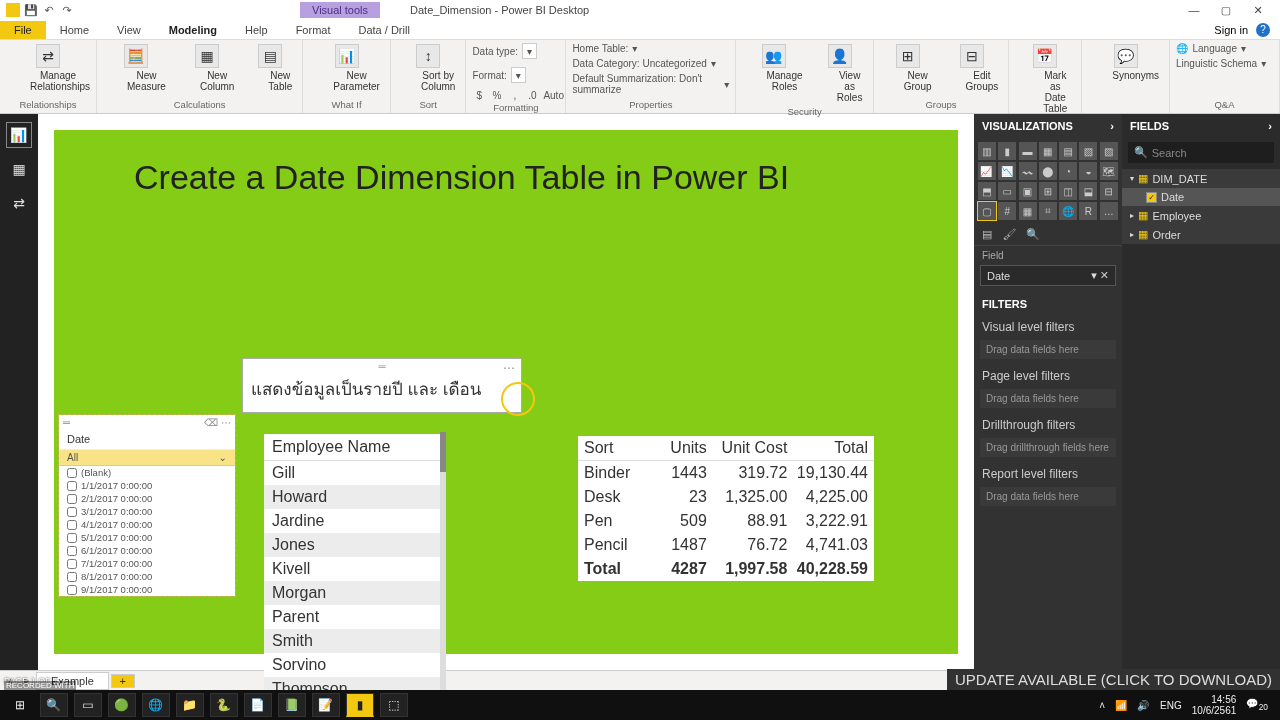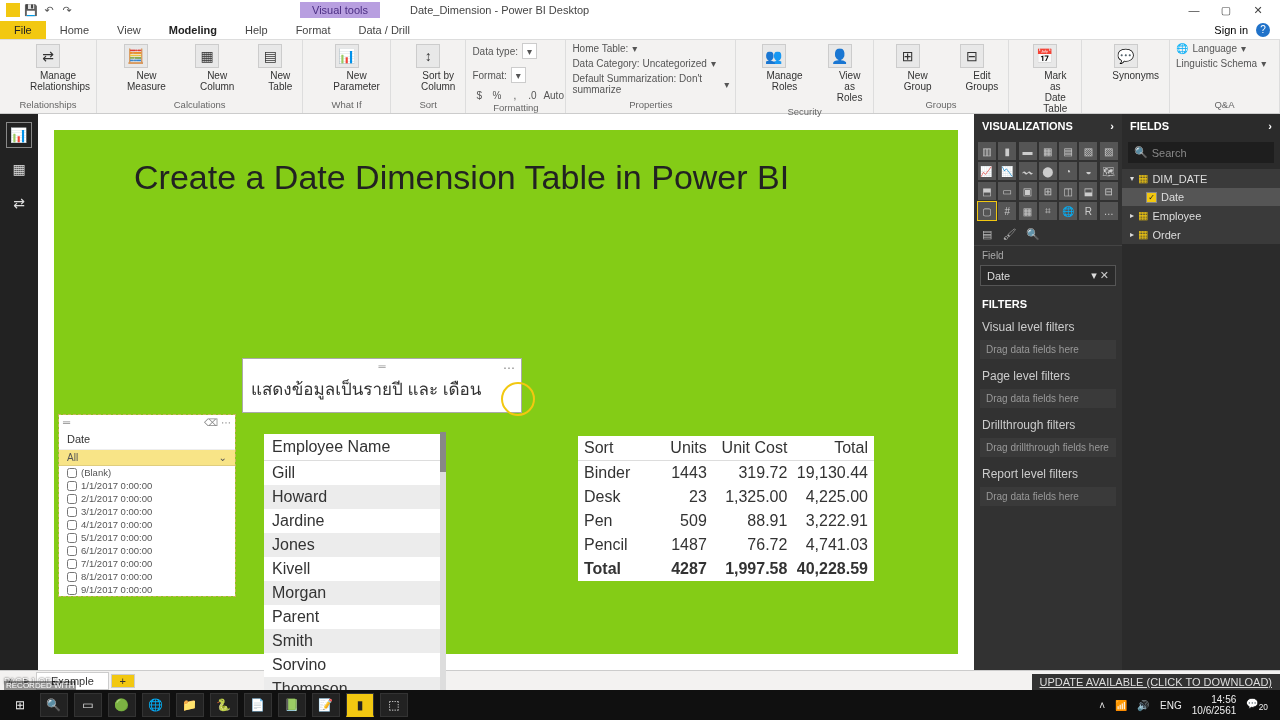--- a/index.html
+++ b/index.html
@@ -105,7 +105,7 @@
 .page-tabs .nav { width: 18px; text-align: center; color: #888; }
 .page-tabs .tab { padding: 2px 14px; border: 1px solid #ccc; background: #fff; color: #333; }
 .page-tabs .add { width: 24px; text-align: center; background: #f2c811; color: #333; margin-left: 2px; border: 1px solid #ccc; }
-.update-banner { position: absolute; right: 0; bottom: 30px; background: #323232; color: #ddd; font-size: 11px; padding: 2px 8px; text-decoration: underline; }
+.update-banner { position: absolute; right: 0; bottom: 30px; background: #323232; color: #ddd; font-size: 15px; padding: 2px 8px; }
 
 
 .taskbar { position: absolute; bottom: 0; left: 0; right: 0; height: 30px; background: #101010; display: flex; align-items: center; padding: 0 6px; gap: 6px; }

